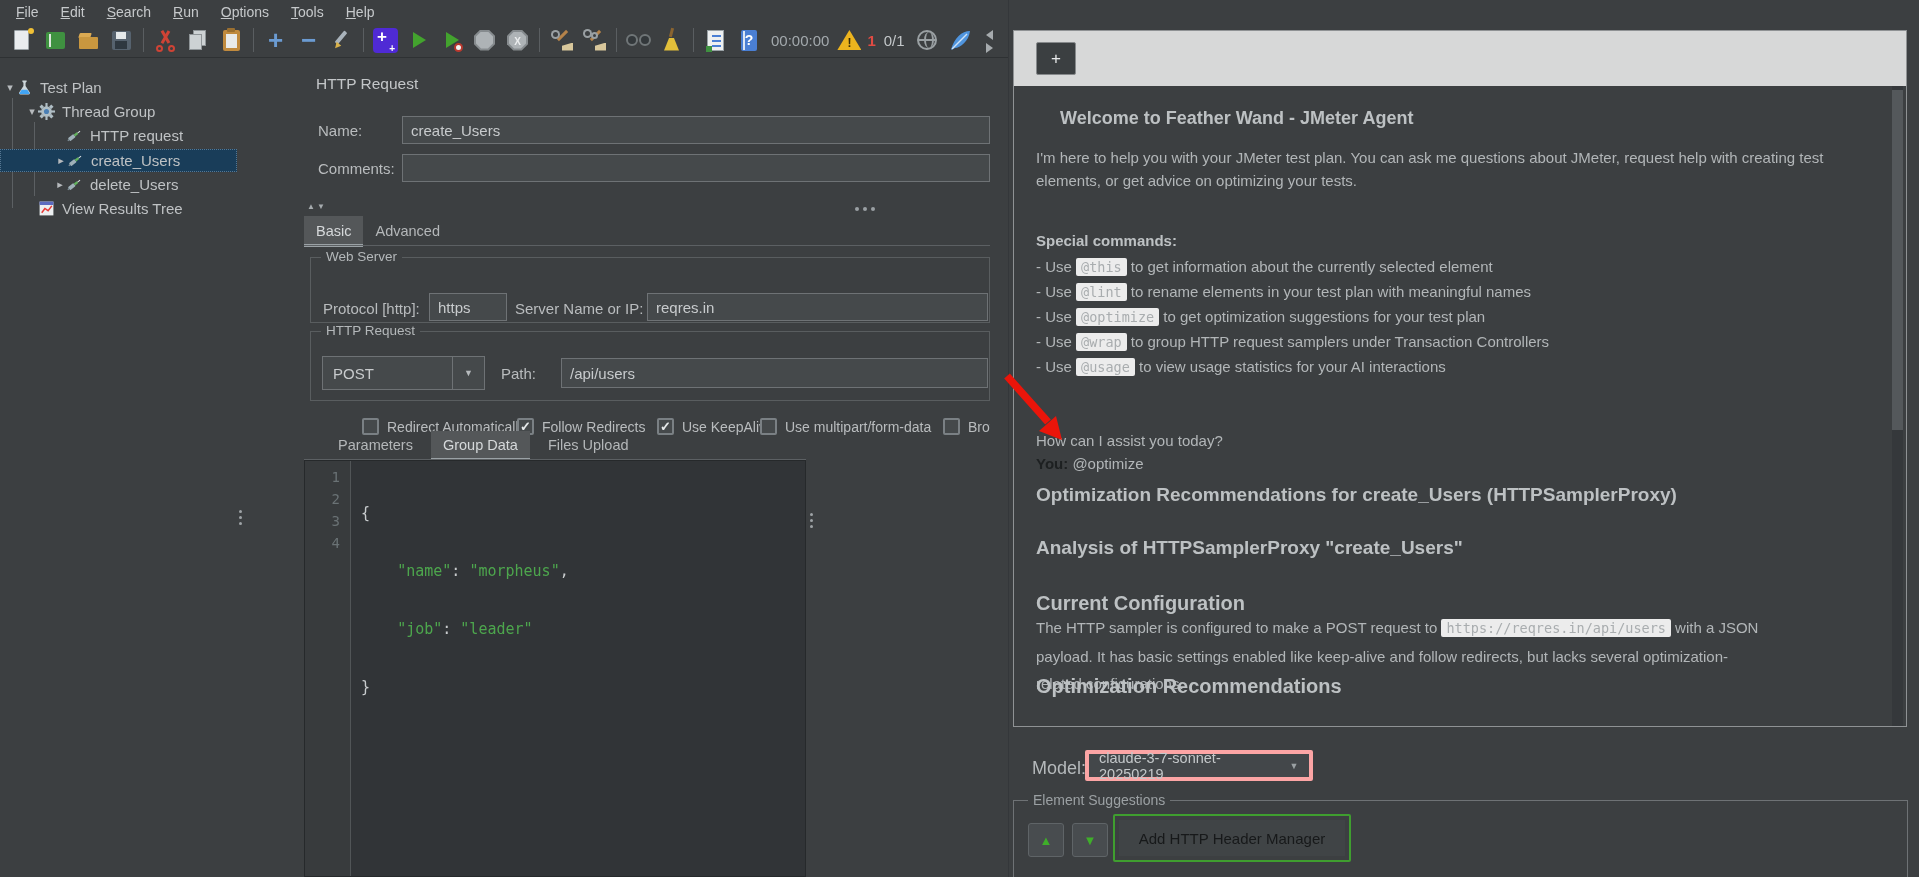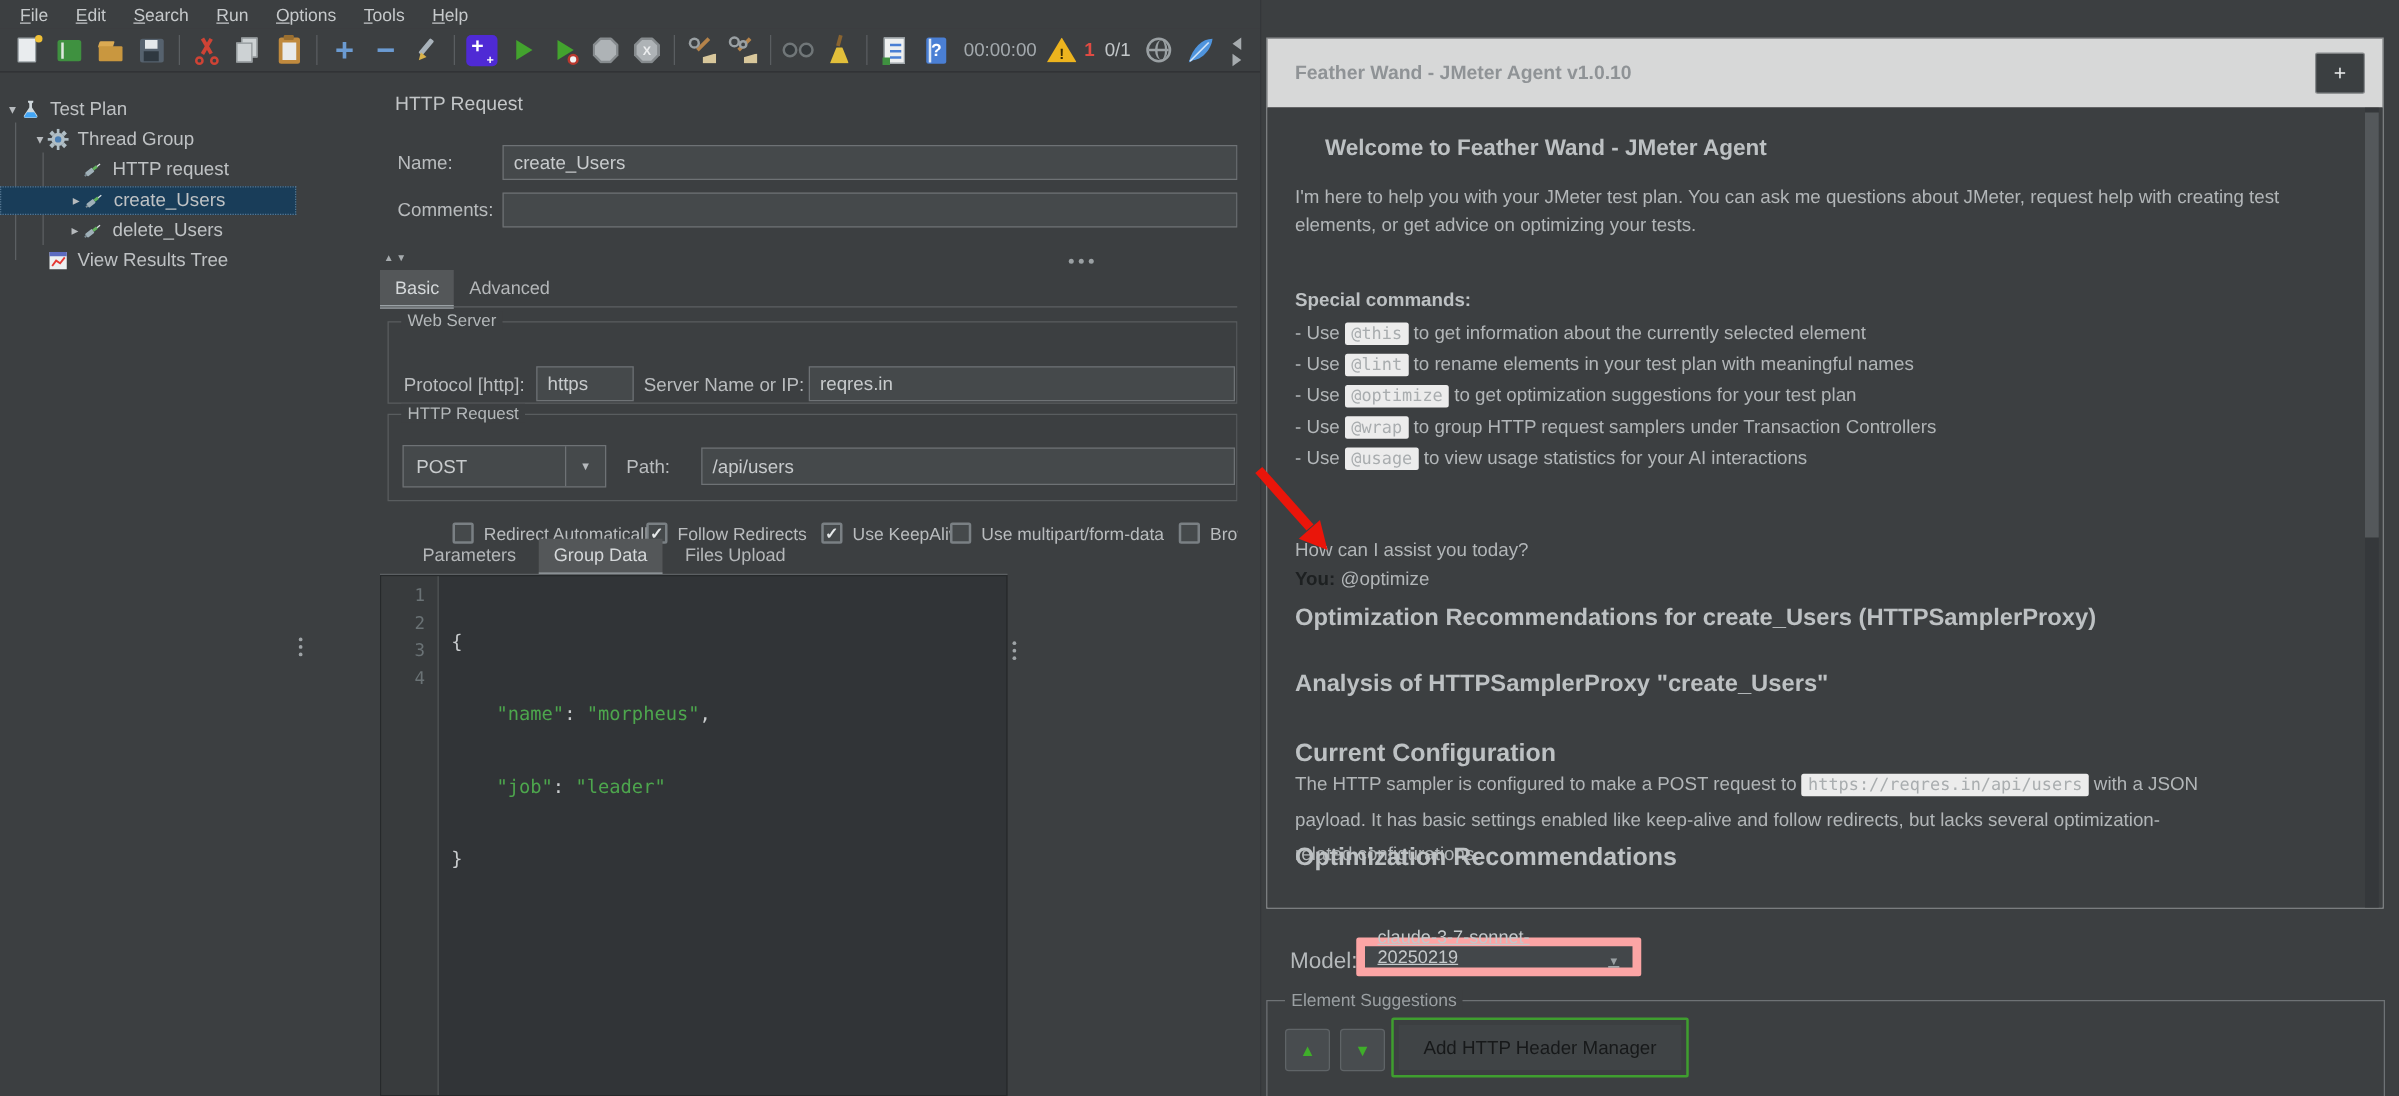--- a/index.html
+++ b/index.html
@@ -503,7 +503,6 @@
 
   <div class="abs chat">
     <div class="chat-head">
-      <span class="chat-title">Feather Wand - JMeter Agent v1.0.10</span>
       <div class="newchat">+</div>
     </div>
     <div class="chat-body">

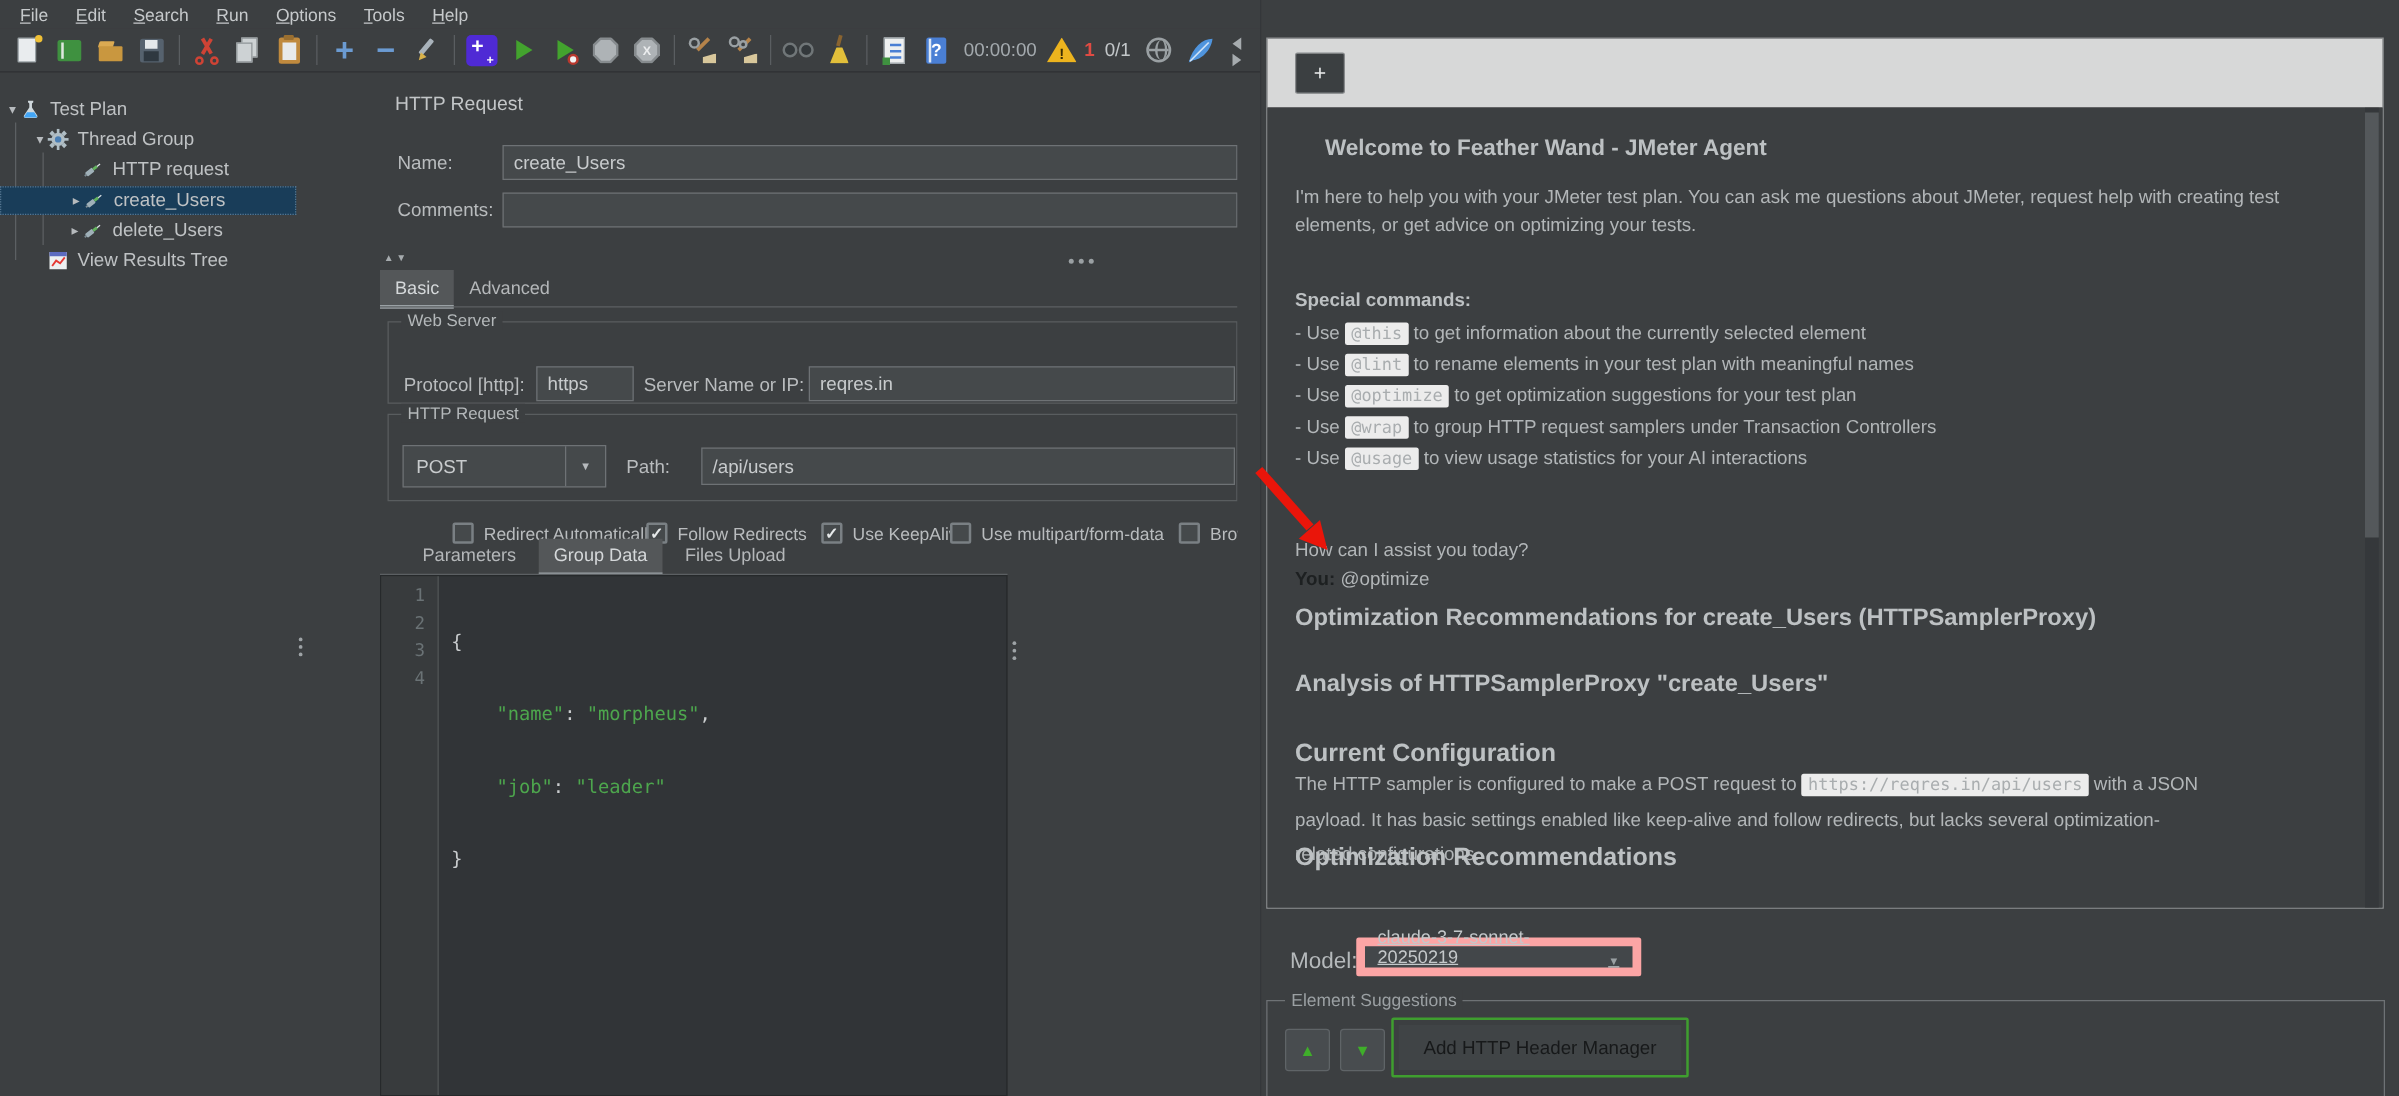--- a/index.html
+++ b/index.html
@@ -164,8 +164,8 @@
 
   .model-label { left:1032px; top:758px; font-size:18px; color:#b5b9bb; }
   .model-combo { left:1085px; top:750px; width:228px; height:31px; background:#43474a;
-                 border:7px solid #fca5a5; border-radius:2px; display:flex; align-items:flex-end;
-                 font-size:14.5px; color:#c4c8ca;text-decoration:underline; }
+                 border:4px solid #fca5a5; border-radius:2px; display:flex; align-items:center;
+                 font-size:14.5px; color:#c4c8ca; }
   .model-combo .val { flex:1; padding-left:10px; }
   .model-combo .cbtn { width:30px; text-align:center; color:#9aa0a3; font-size:9px; }
 

